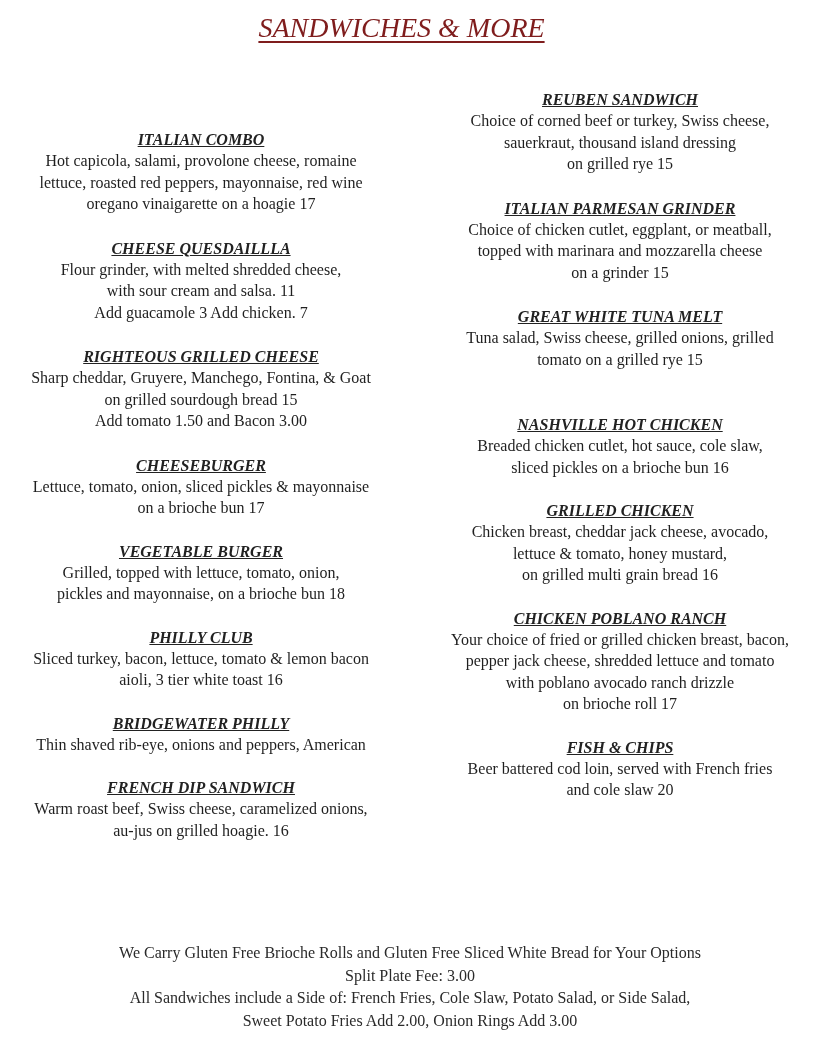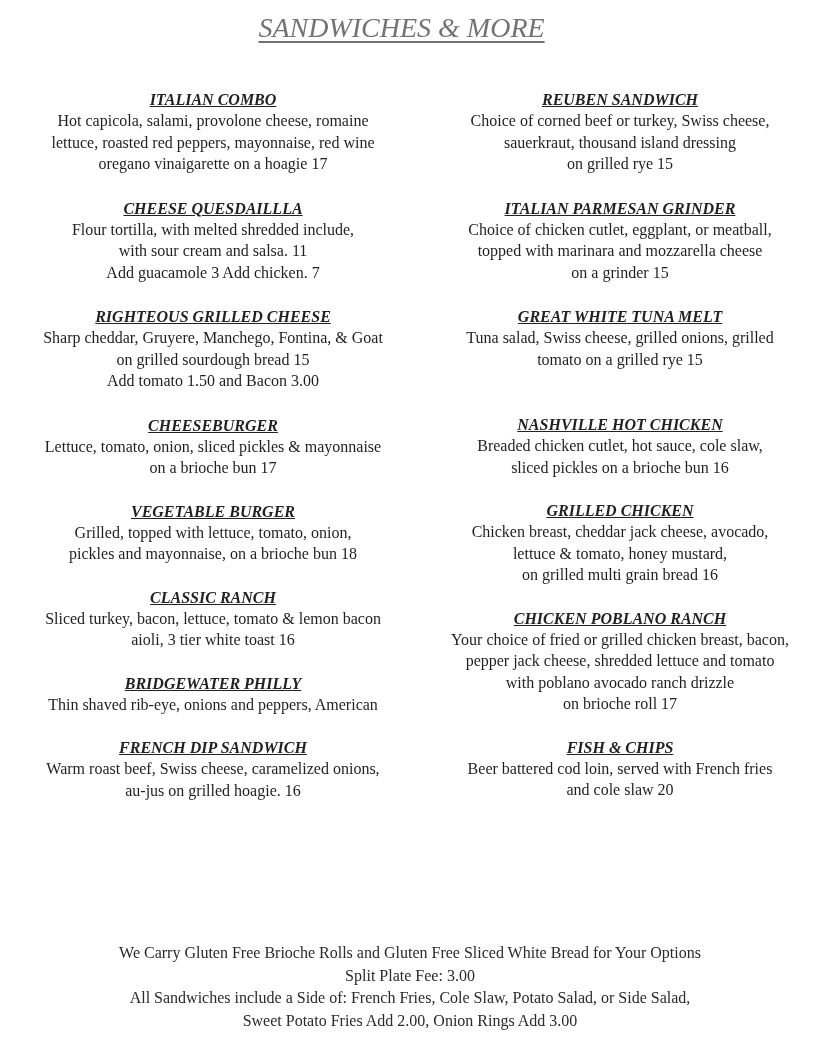--- a/index.html
+++ b/index.html
@@ -12,7 +12,7 @@
     position: absolute; top: 12px; left: 0; width: 803px;
     text-align: center; font-size: 28px; font-style: italic;
     text-decoration: underline; text-decoration-thickness: 2px;
-    text-underline-offset: 4px; color: #737373;
+    text-underline-offset: 4px; color: #7f1d1d;
     letter-spacing: 0px;
   }
   .col {

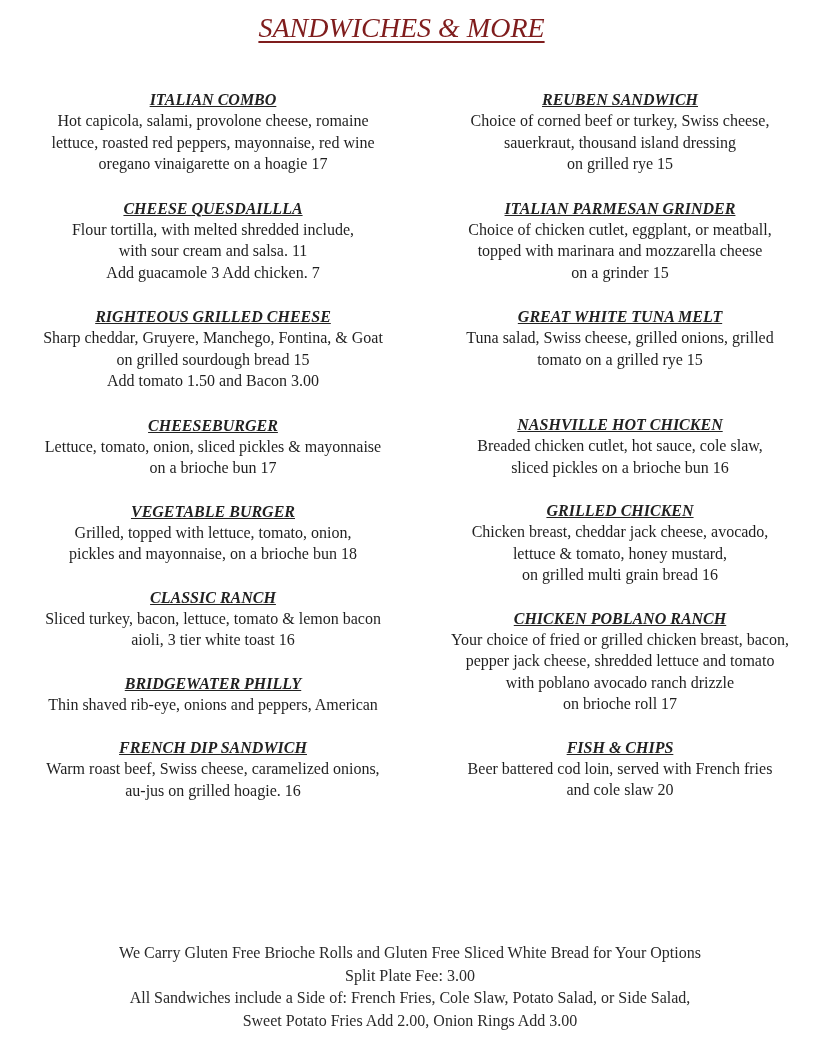--- a/index.html
+++ b/index.html
@@ -18,7 +18,7 @@
   .col {
     position: absolute; top: 89px;
   }
-  .col-left { left: 16px; width: 394px; }
+  .col-left { left: 4px; width: 394px; margin-top: 40px; }
   .col-right { left: 420px; width: 400px; }
   .item { text-align: center; }
   .item-name {

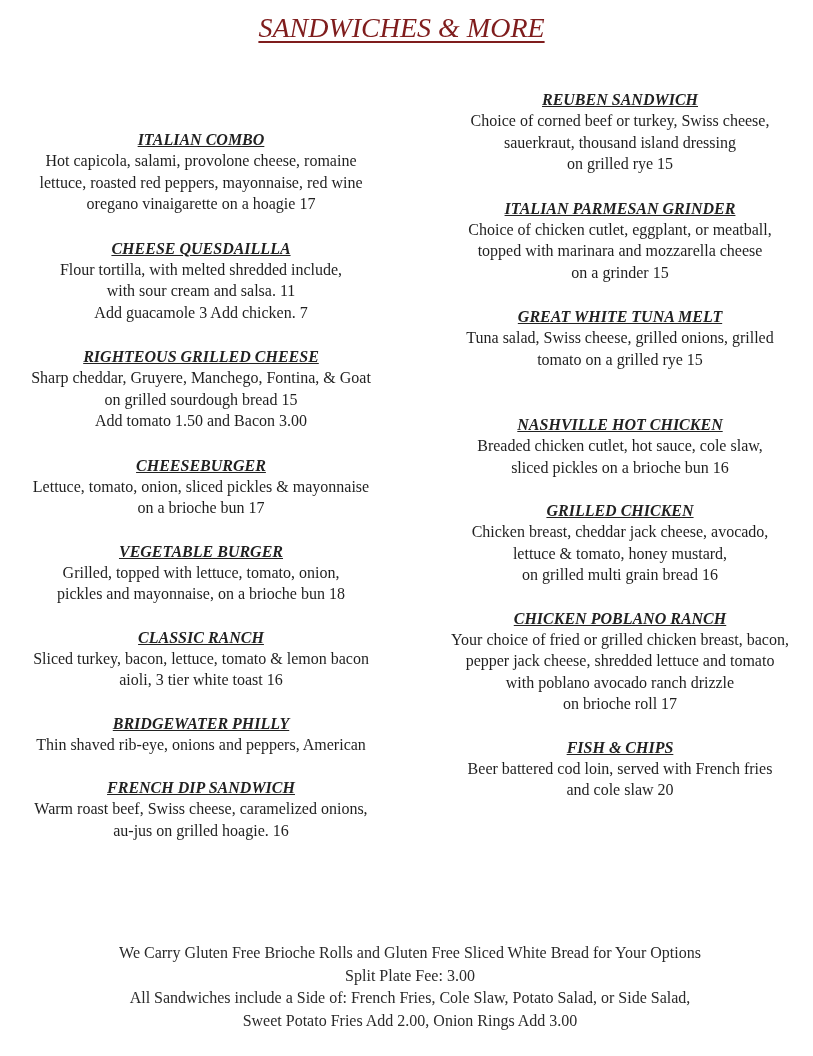--- a/index.html
+++ b/index.html
@@ -45,7 +45,7 @@
     </div>
     <div class="item" style="margin-bottom: 23px;">
       <div class="item-name">CHEESE QUESDAILLLA</div>
-      <div class="item-line">Flour tortilla, with melted shredded include,</div>
+      <div class="item-line">Flour grinder, with melted shredded cheese,</div>
       <div class="item-line">with sour cream and salsa.  11</div>
       <div class="item-line">Add guacamole 3      Add chicken. 7</div>
     </div>

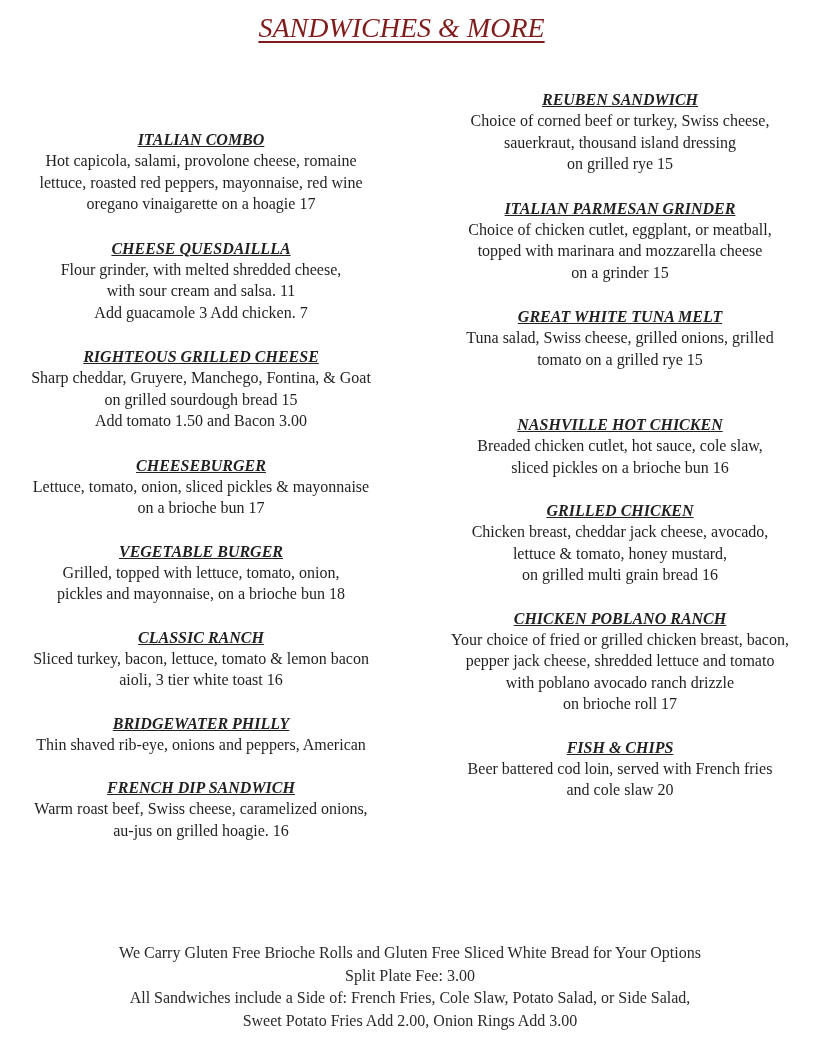--- a/index.html
+++ b/index.html
@@ -66,7 +66,7 @@
       <div class="item-line">pickles and mayonnaise, on a brioche bun   18</div>
     </div>
     <div class="item" style="margin-bottom: 22px;">
-      <div class="item-name">CLASSIC RANCH</div>
+      <div class="item-name">PHILLY CLUB</div>
       <div class="item-line">Sliced turkey, bacon, lettuce, tomato &amp; lemon bacon</div>
       <div class="item-line">aioli, 3 tier white toast  16</div>
     </div>

